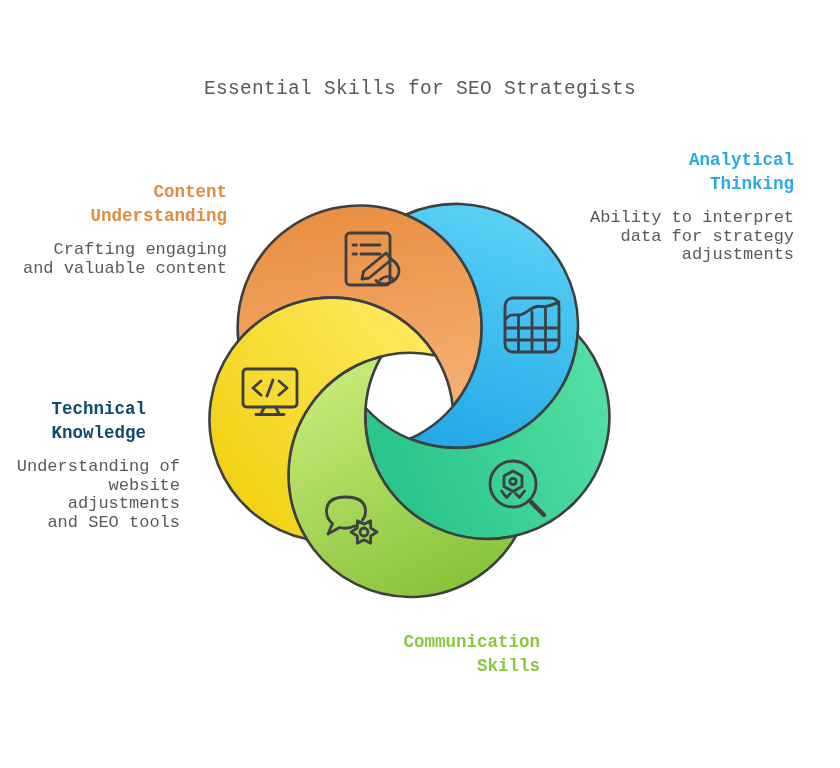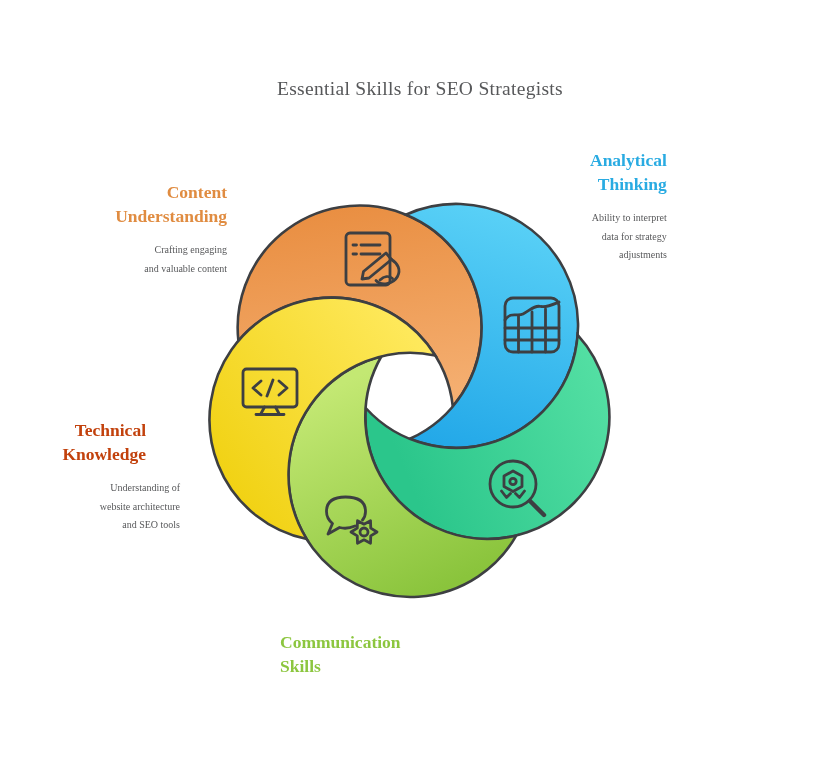--- a/index.html
+++ b/index.html
@@ -6,7 +6,7 @@
   .canvas{
     position:relative;width:840px;height:768px;overflow:hidden;
     background:var(--bg,#fff);
-    font-family:Liberation Serif, serif;
+    font-family:Liberation Mono, monospace;
   }
   .title{
     position:absolute;top:78px;left:0;width:840px;text-align:center;

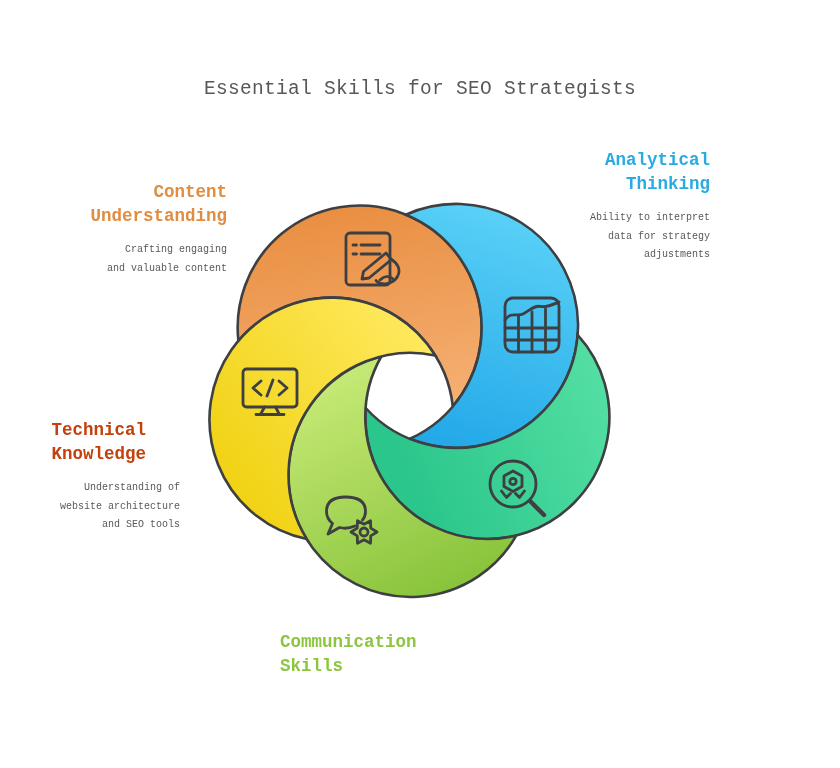--- a/index.html
+++ b/index.html
@@ -26,7 +26,7 @@
     white-space:pre-line;margin:0 0 13px 0;
   }
   .desc{
-    font-size:10px;line-height:18.5px;color:var(--body-color,#58595B);
+    font-size:17px;line-height:18.5px;color:var(--body-color,#58595B);
     white-space:pre-line;margin:0;
   }
   .block-analytical{left:590px;top:148px;text-align:right;}

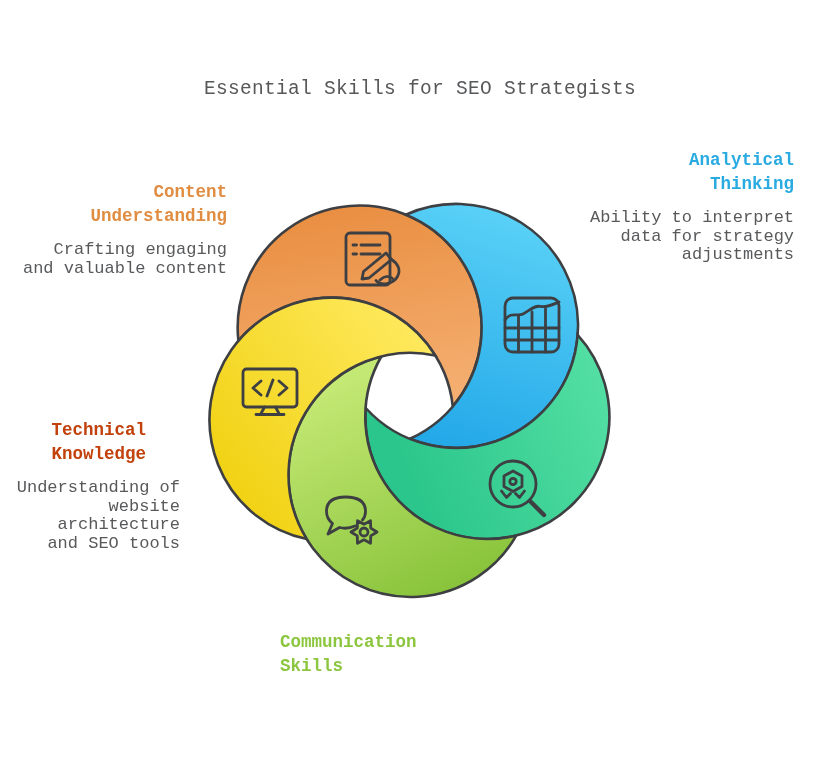--- a/index.html
+++ b/index.html
@@ -133,7 +133,7 @@
   </div>
 
   <div class="label-block block-technical">
-    <div class="heading" style="color: #c2410c; margin-top: 21px;">Technical
+    <div class="heading" style="color: #0c4a6e;">Technical
 Knowledge</div>
     <div class="desc">Understanding of
 website architecture

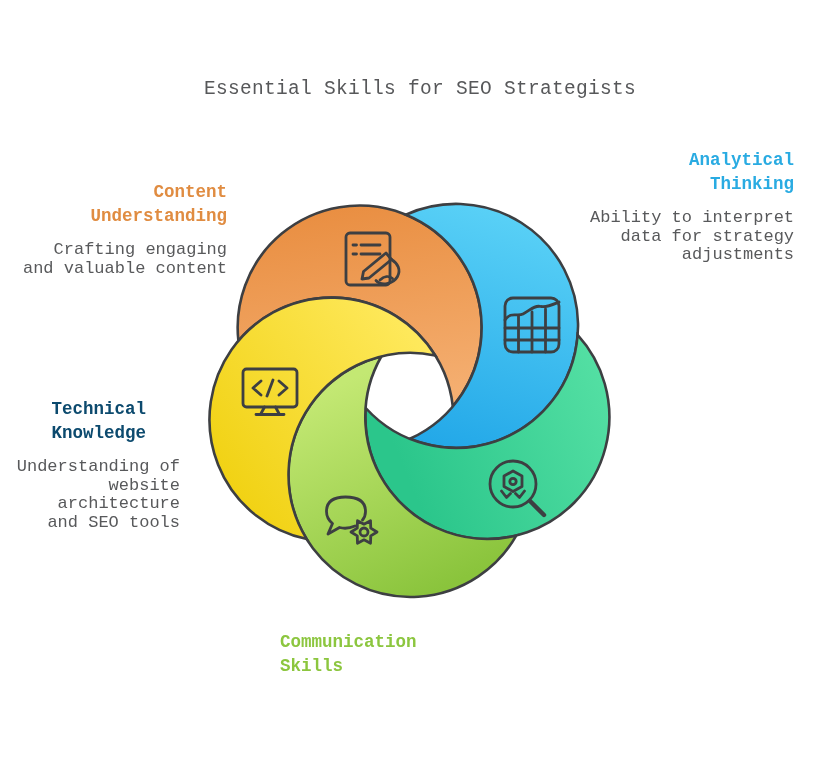--- a/index.html
+++ b/index.html
@@ -136,7 +136,7 @@
     <div class="heading" style="color: #0c4a6e;">Technical
 Knowledge</div>
     <div class="desc">Understanding of
-website architecture
+website adjustments
 and SEO tools</div>
   </div>
 

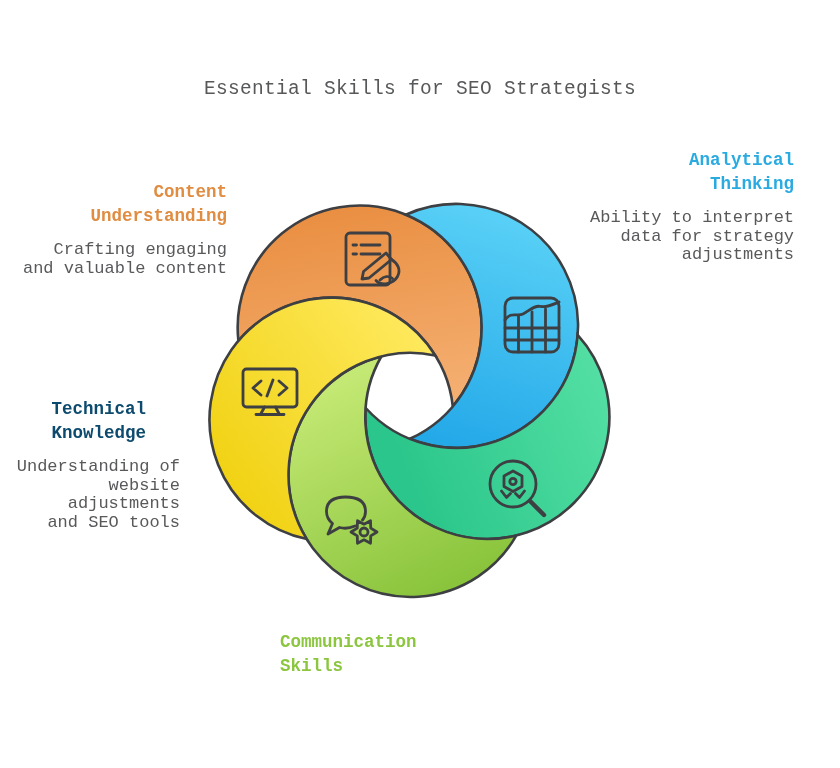--- a/index.html
+++ b/index.html
@@ -34,7 +34,7 @@
   .block-technical{right:660px;top:397px;text-align:right;}
   .block-technical .heading{padding-right:34px;}
   .block-research{left:638px;top:406px;text-align:left;}
-  .block-communication{left:280px;top:630px;width:260px;text-align:left;}
+  .block-communication{left:280px;top:630px;width:260px;text-align:right;}
 </style>
 </head>
 <body>

